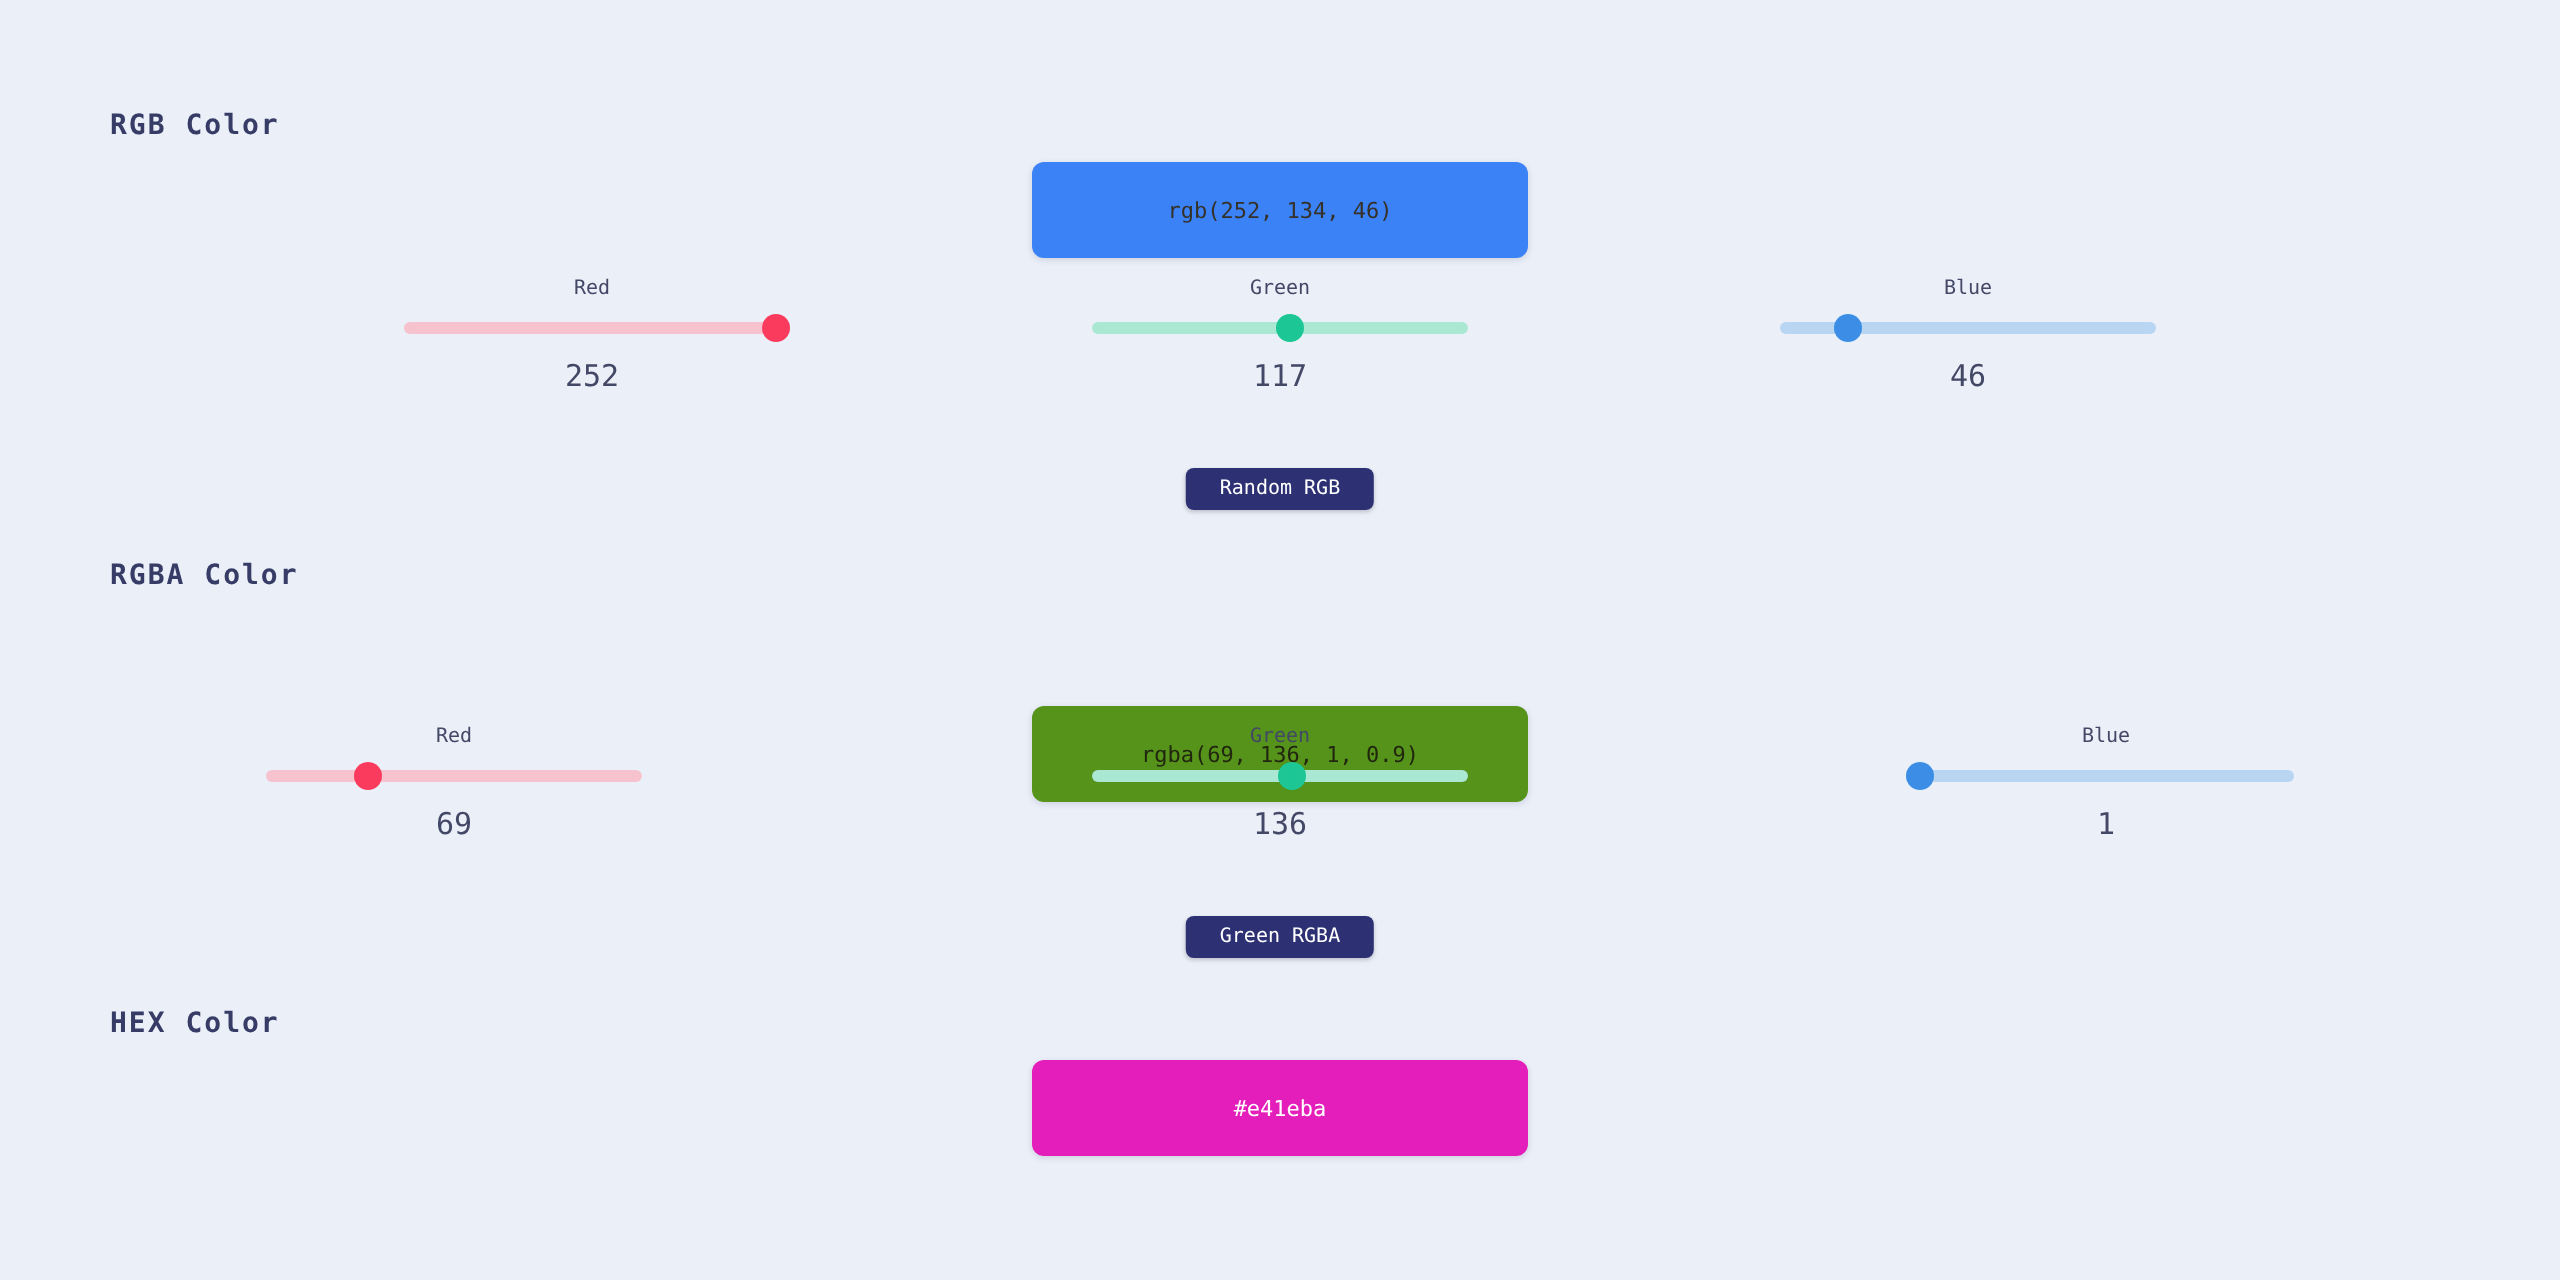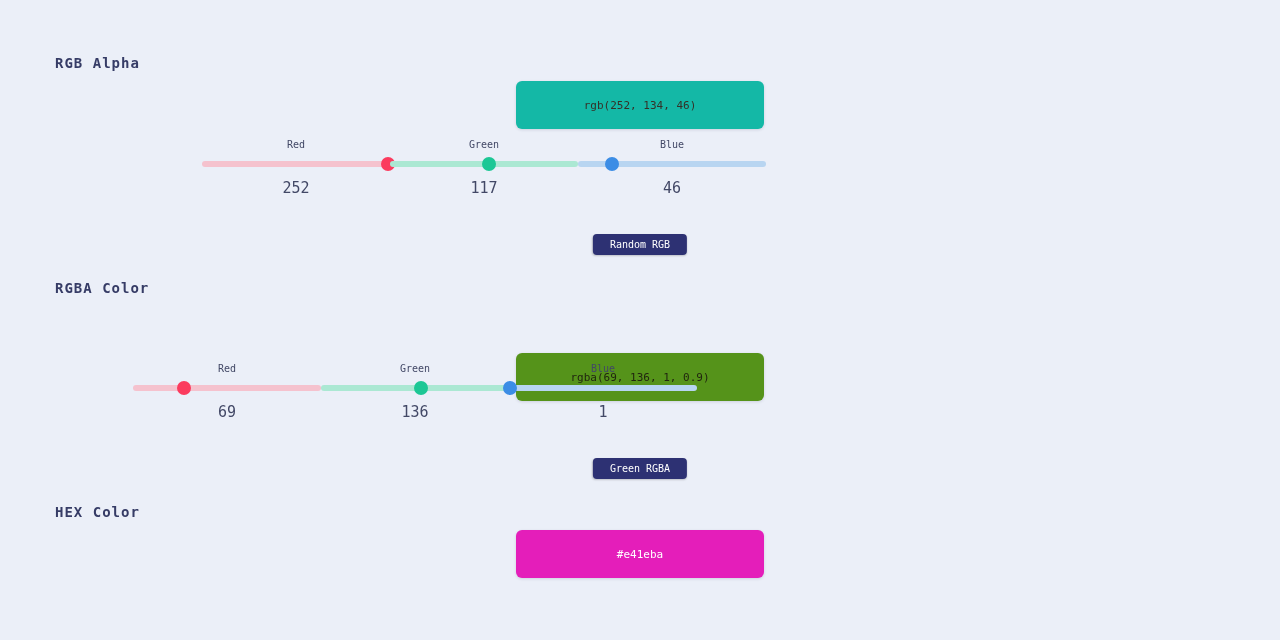--- a/index.html
+++ b/index.html
@@ -104,7 +104,7 @@
 
 <div class="page">
 
-  <div class="heading" id="rgb-title">RGB Alpha</div>
+  <div class="heading" id="rgb-title">RGB Color</div>
 
   <div class="swatch" id="rgb-swatch" style="background: #14b8a6; color: rgb(53, 49, 40);">
     <span>rgb(252, 134, 46)</span>

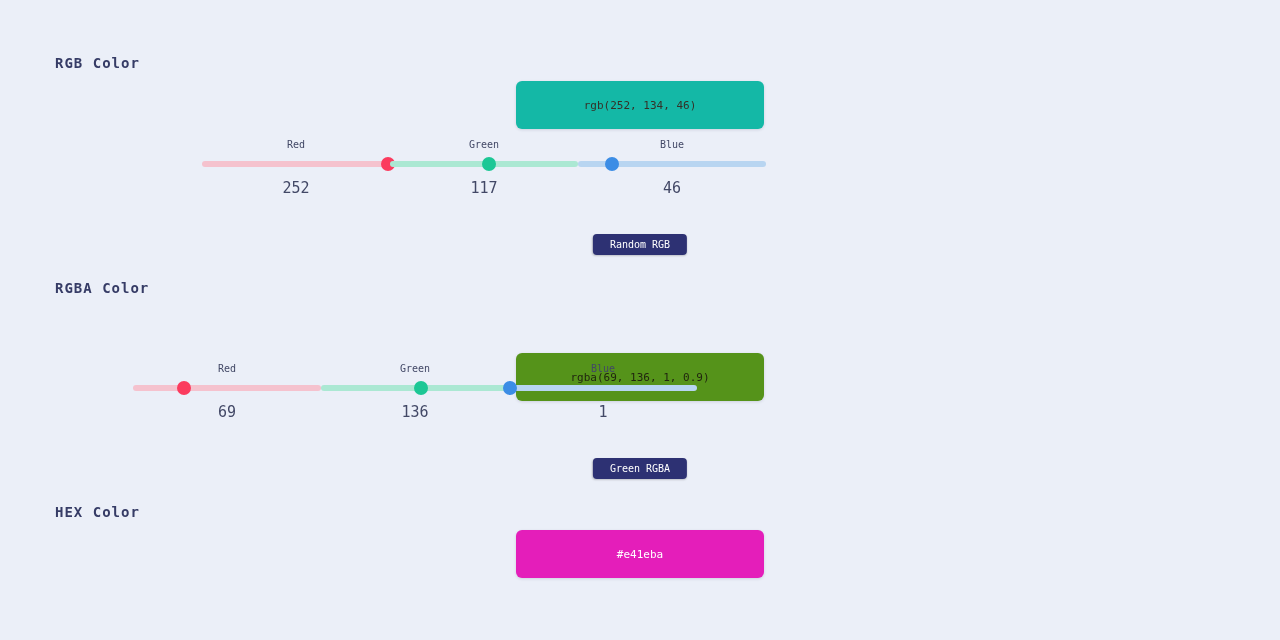--- a/index.html
+++ b/index.html
@@ -106,7 +106,7 @@
 
   <div class="heading" id="rgb-title">RGB Color</div>
 
-  <div class="swatch" id="rgb-swatch" style="background: #14b8a6; color: rgb(53, 49, 40);">
+  <div class="swatch" id="rgb-swatch" style="background: #3b82f6; color: rgb(53, 49, 40);">
     <span>rgb(252, 134, 46)</span>
   </div>
 

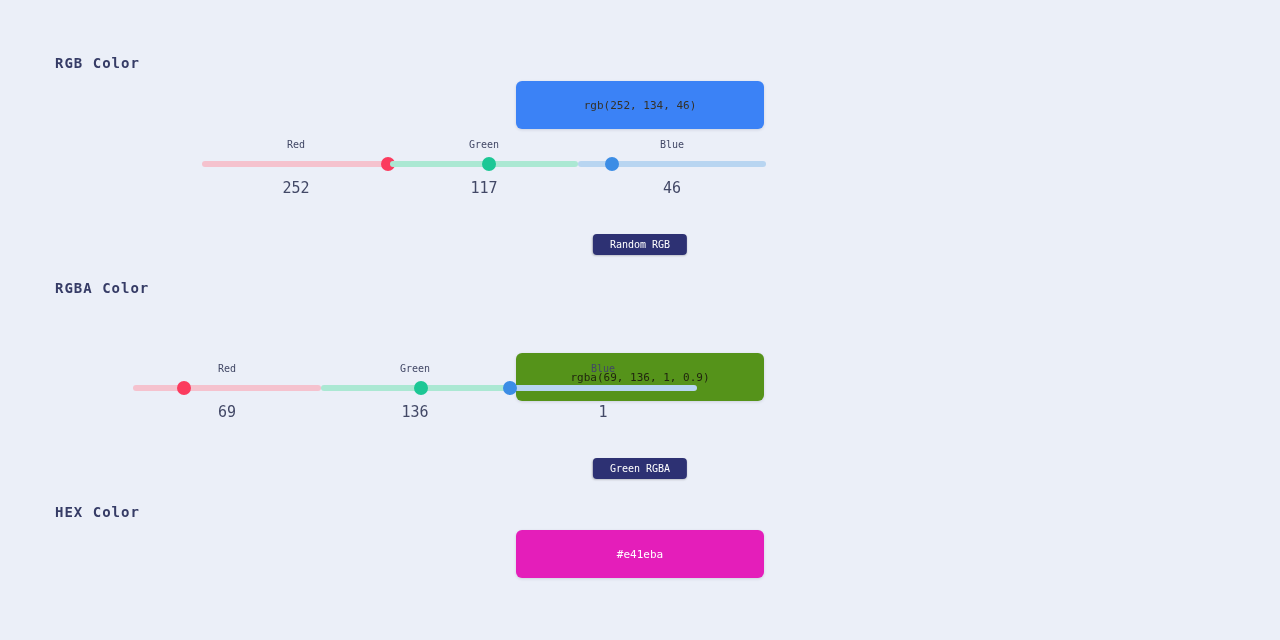--- a/index.html
+++ b/index.html
@@ -34,7 +34,7 @@
   .slider-row{
     position:absolute;
     display:flex;
-    justify-content:flex-start;
+    justify-content:space-between;
   }
   .slider{width:188px;}
   .slider-label{

